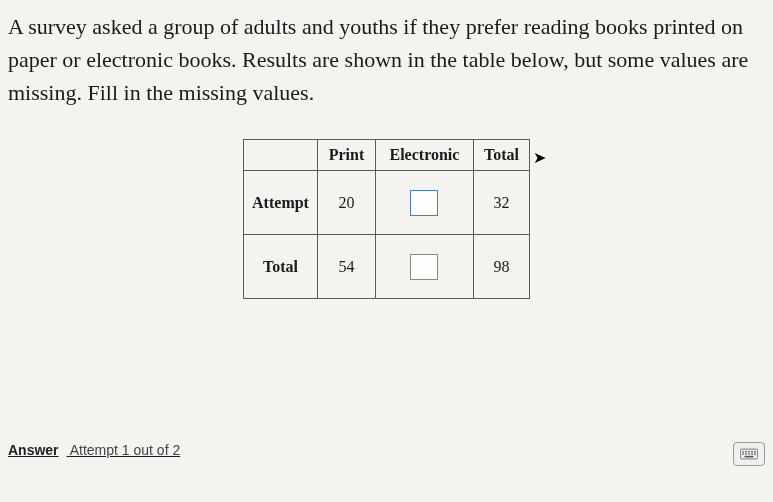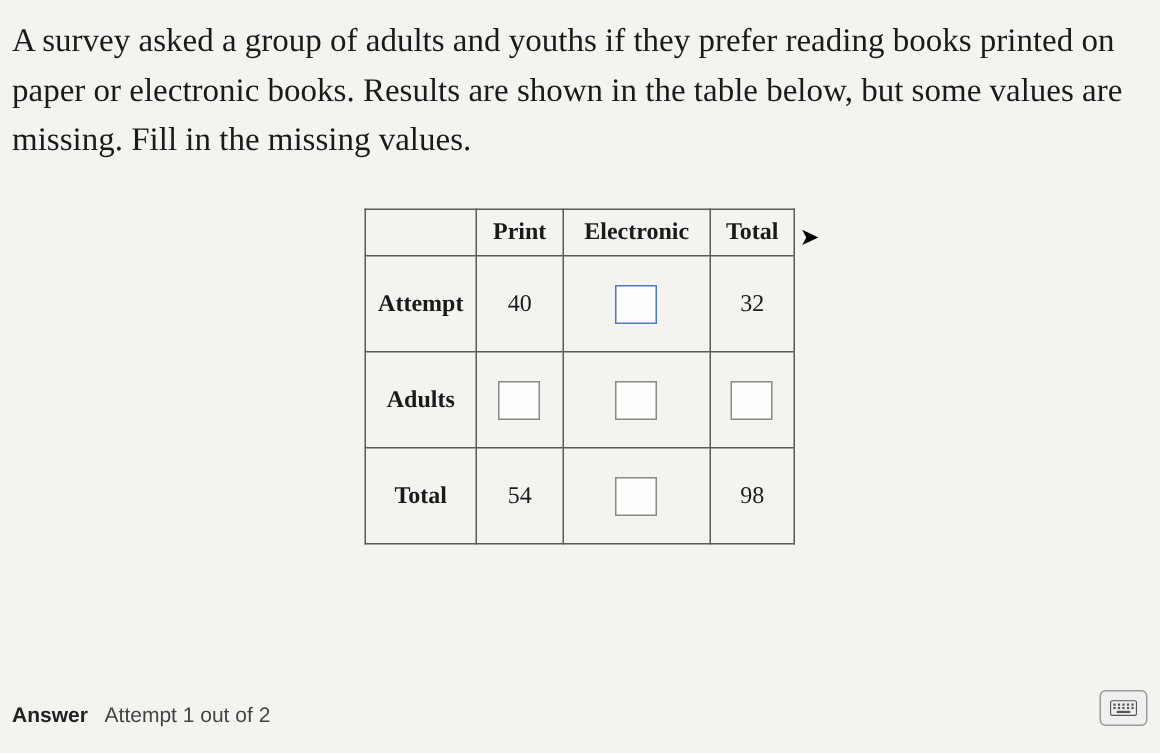--- a/index.html
+++ b/index.html
@@ -141,7 +141,7 @@
       </tr>
       <tr>
         <td class="row-label">Attempt</td>
-        <td class="cell">40</td>
+        <td class="cell">20</td>
         <td class="cell">
           <input class="input-box active" value="" style="">
         </td>

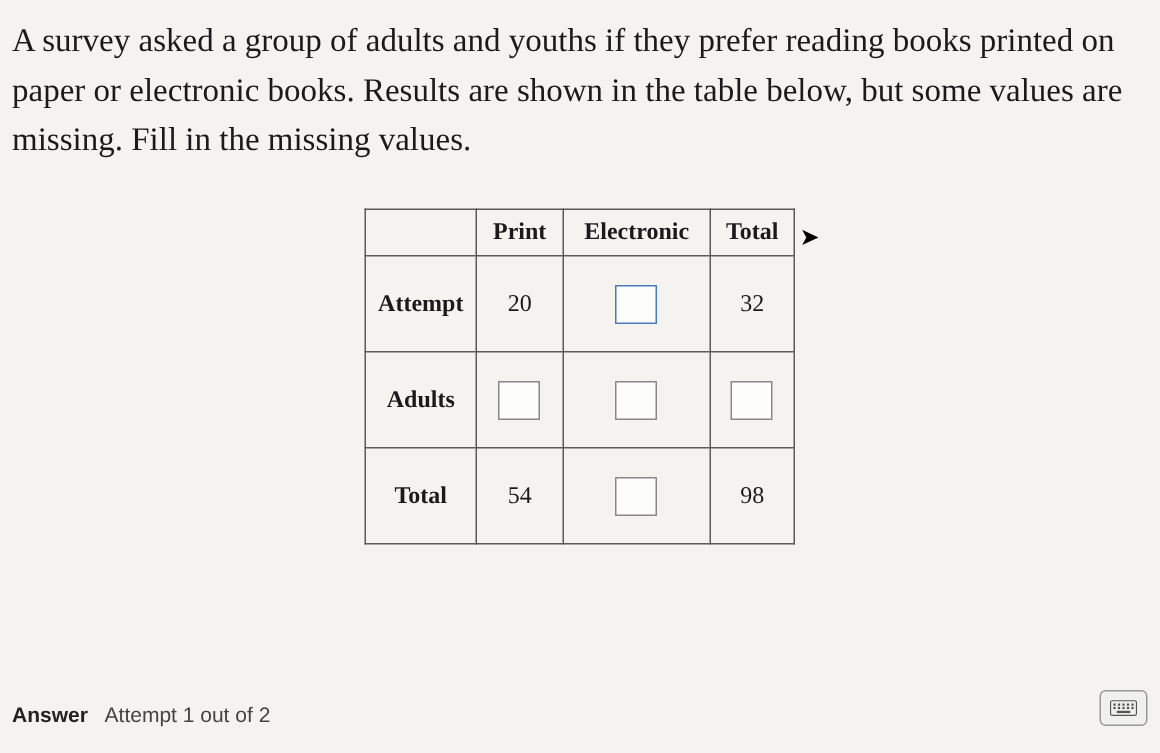--- a/index.html
+++ b/index.html
@@ -148,18 +148,6 @@
         <td class="cell">32</td>
       </tr>
       <tr>
-        <td class="row-label">Adults</td>
-        <td class="cell">
-          <input class="input-box" value="" style="">
-        </td>
-        <td class="cell">
-          <input class="input-box" value="" style="">
-        </td>
-        <td class="cell">
-          <input class="input-box" value="" style="">
-        </td>
-      </tr>
-      <tr>
         <td class="row-label">Total</td>
         <td class="cell">54</td>
         <td class="cell">

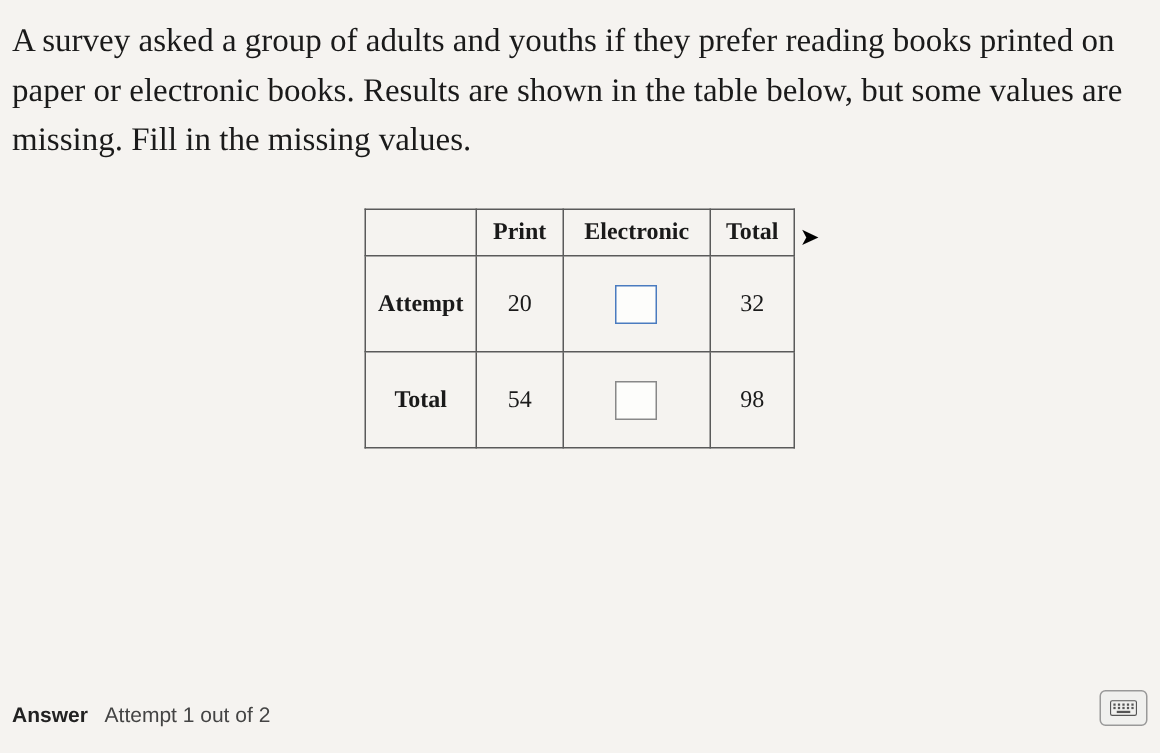--- a/index.html
+++ b/index.html
@@ -89,12 +89,13 @@
     }
     .answer-row {
       position: absolute;
-      bottom: 18px;
+      bottom: 36px;
       left: 8px;
       right: 8px;
       display: flex;
-      align-items: flex-end;
+      align-items: flex-start;
       justify-content: space-between;
+      text-decoration: underline;
     }
     .answer-label {
       font-family: Arial, sans-serif;

